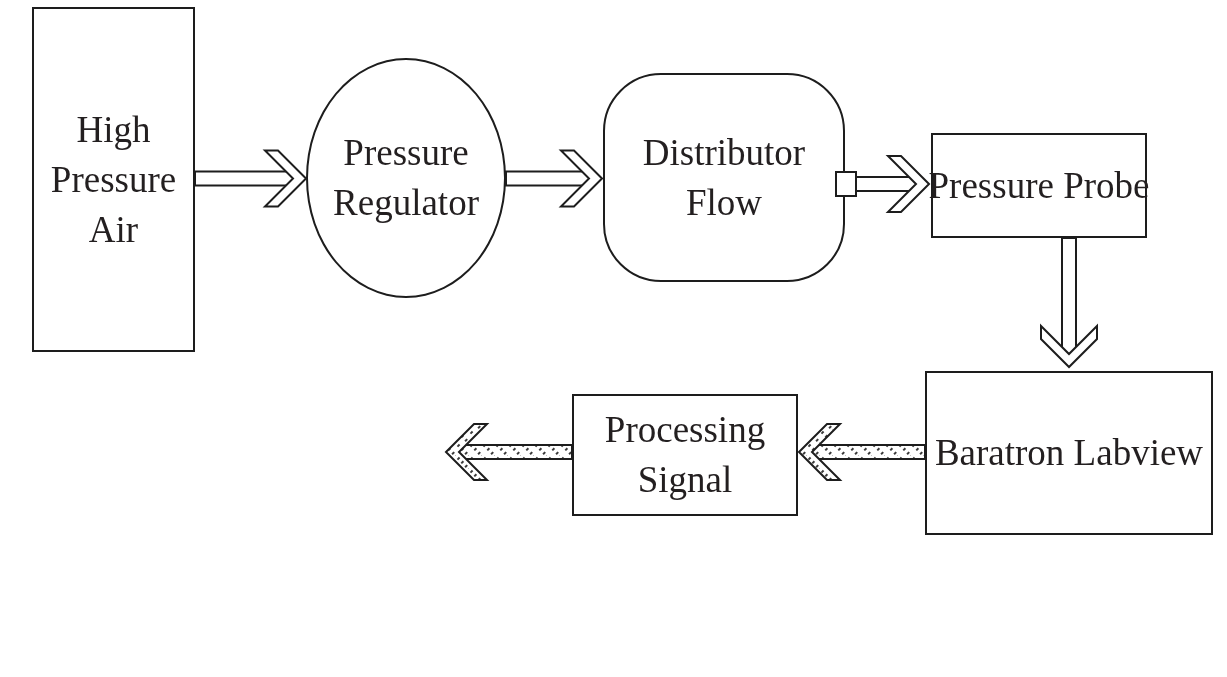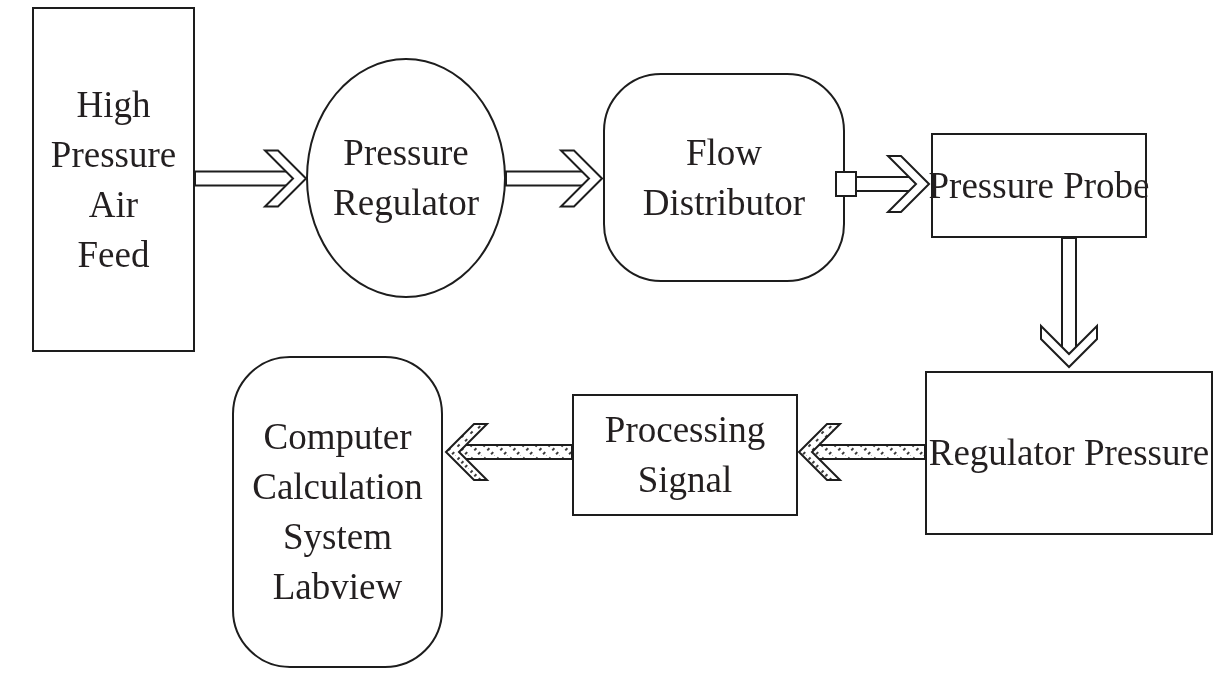--- a/index.html
+++ b/index.html
@@ -64,8 +64,8 @@
   </div>
 
   <div class="node rounded" style="left:603px; top:73px; width:242px; height:209px;">
+    <div class="line">Distributor</div>
     <div class="line">Flow</div>
-    <div class="line">Distributor</div>
   </div>
 
   <div class="node" style="left:931px; top:133px; width:216px; height:105px;">

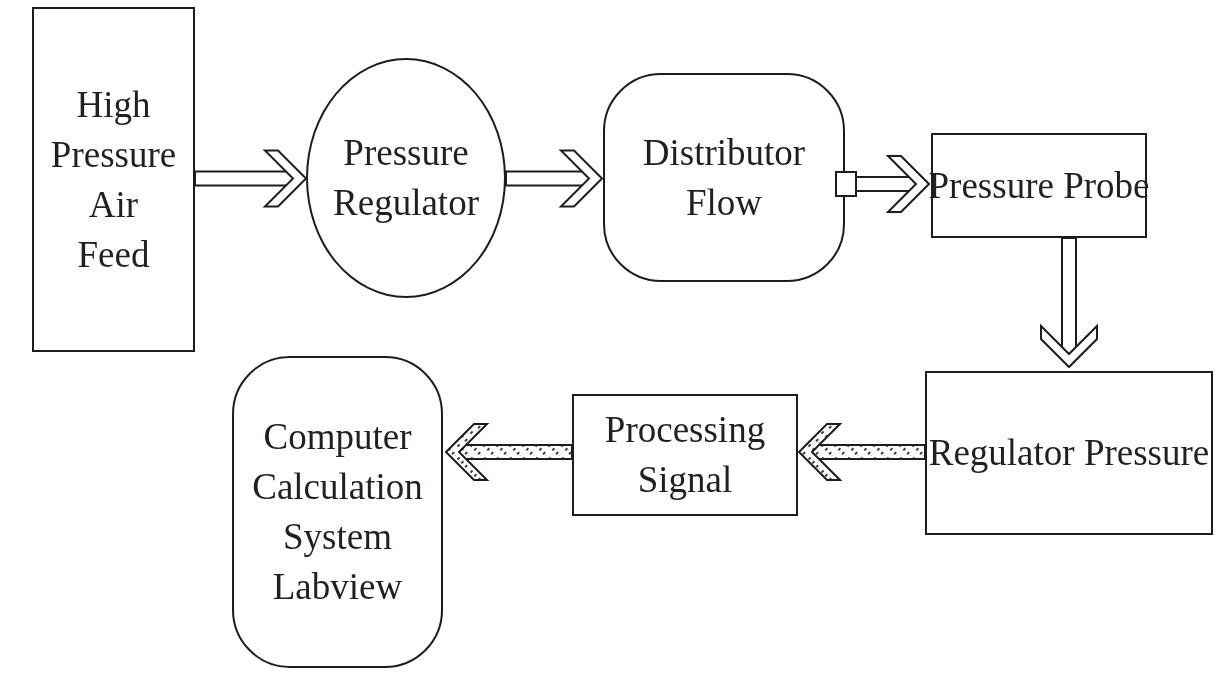--- a/index.html
+++ b/index.html
@@ -55,7 +55,6 @@
     <div class="line">High</div>
     <div class="line">Pressure</div>
     <div class="line">Air</div>
-    <div class="line">Feed</div>
   </div>
 
   <div class="node ellipse" style="left:306px; top:58px; width:200px; height:240px;">

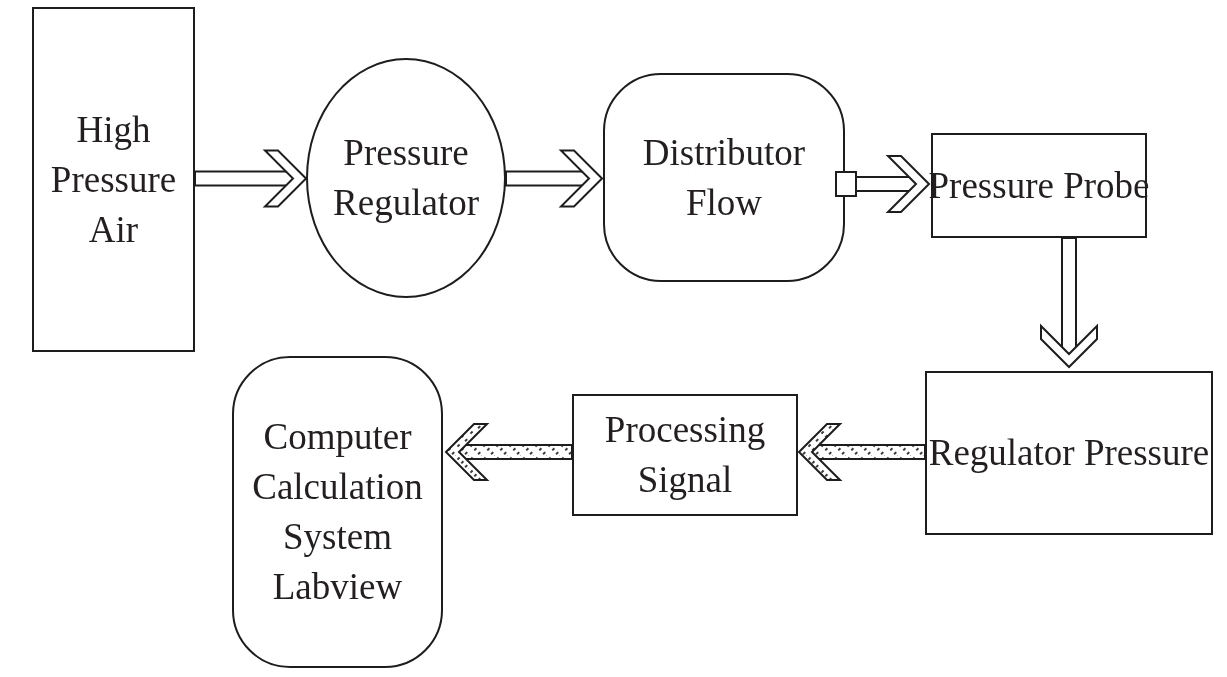--- a/index.html
+++ b/index.html
@@ -80,12 +80,6 @@
     <div class="line">Signal</div>
   </div>
 
-  <div class="node rounded" style="left:232px; top:356px; width:211px; height:312px;">
-    <div class="line">Computer</div>
-    <div class="line">Calculation</div>
-    <div class="line">System</div>
-    <div class="line">Labview</div>
-  </div>
 
   <svg id="arrow-layer" viewBox="0 0 1227 677" xmlns="http://www.w3.org/2000/svg">
     <defs>

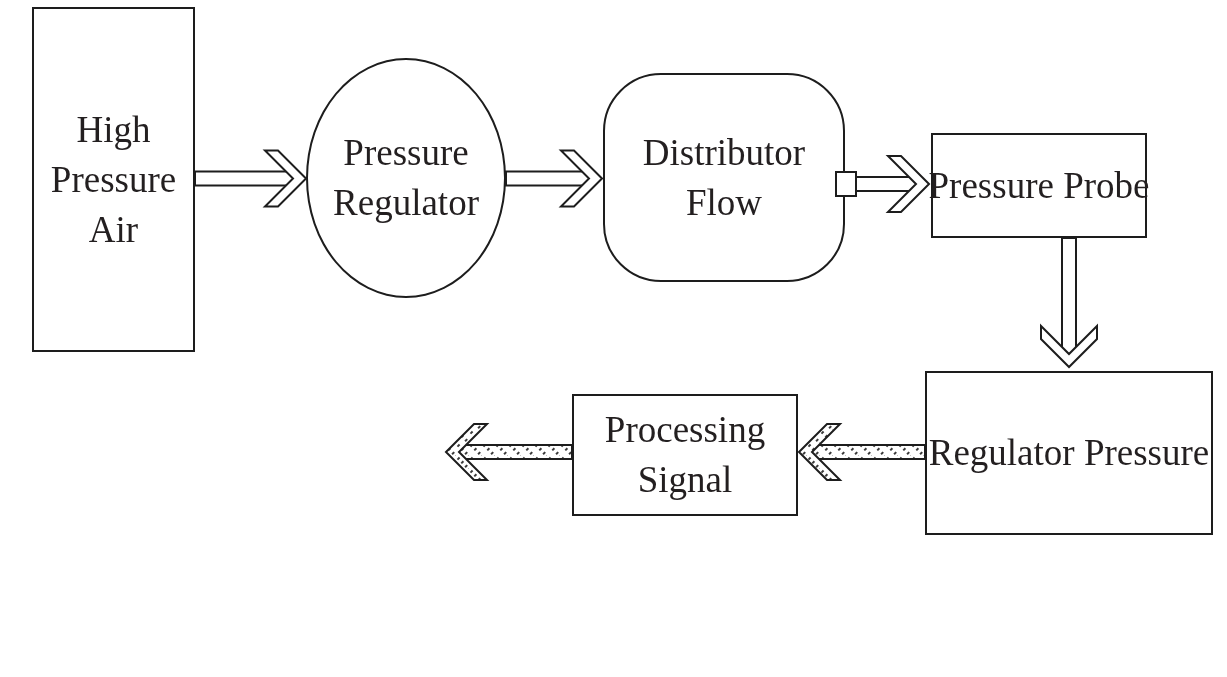--- a/index.html
+++ b/index.html
@@ -72,7 +72,7 @@
   </div>
 
   <div class="node" style="left:925px; top:371px; width:288px; height:164px;">
-    <div class="line">Regulator Pressure</div>
+    <div class="line">Baratron Labview</div>
   </div>
 
   <div class="node" style="left:572px; top:394px; width:226px; height:122px;">

